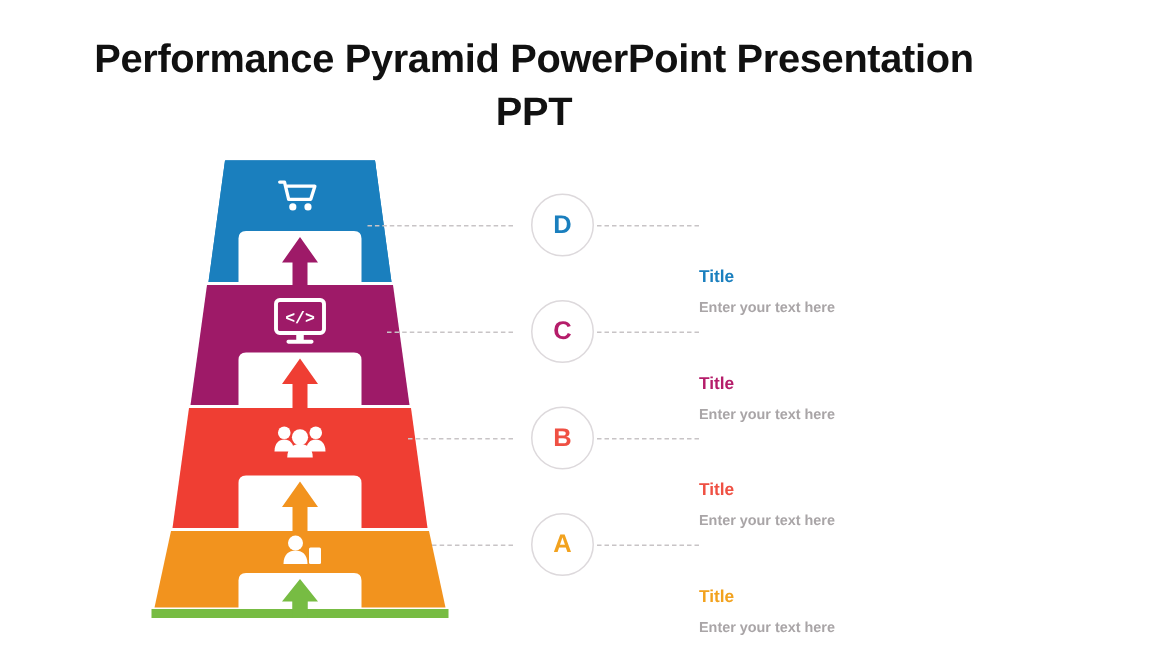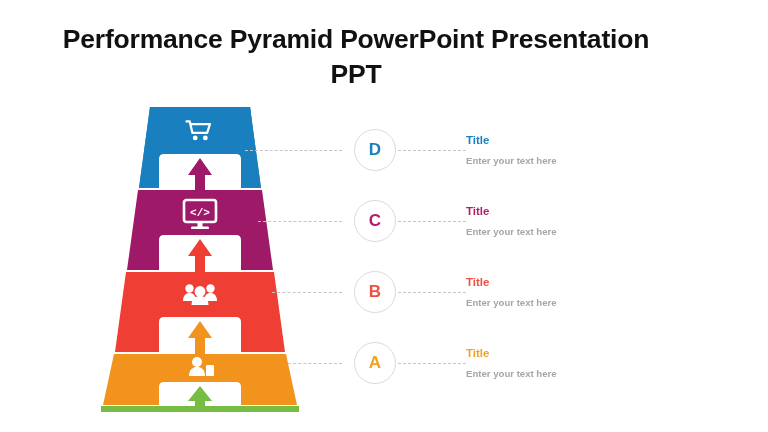--- a/index.html
+++ b/index.html
@@ -80,6 +80,7 @@
   .textblock {
     position: absolute;
     width: 200px;
+    margin-top: 45px;
   }
   .tb-title {
     font-family: "Liberation Sans", sans-serif;

